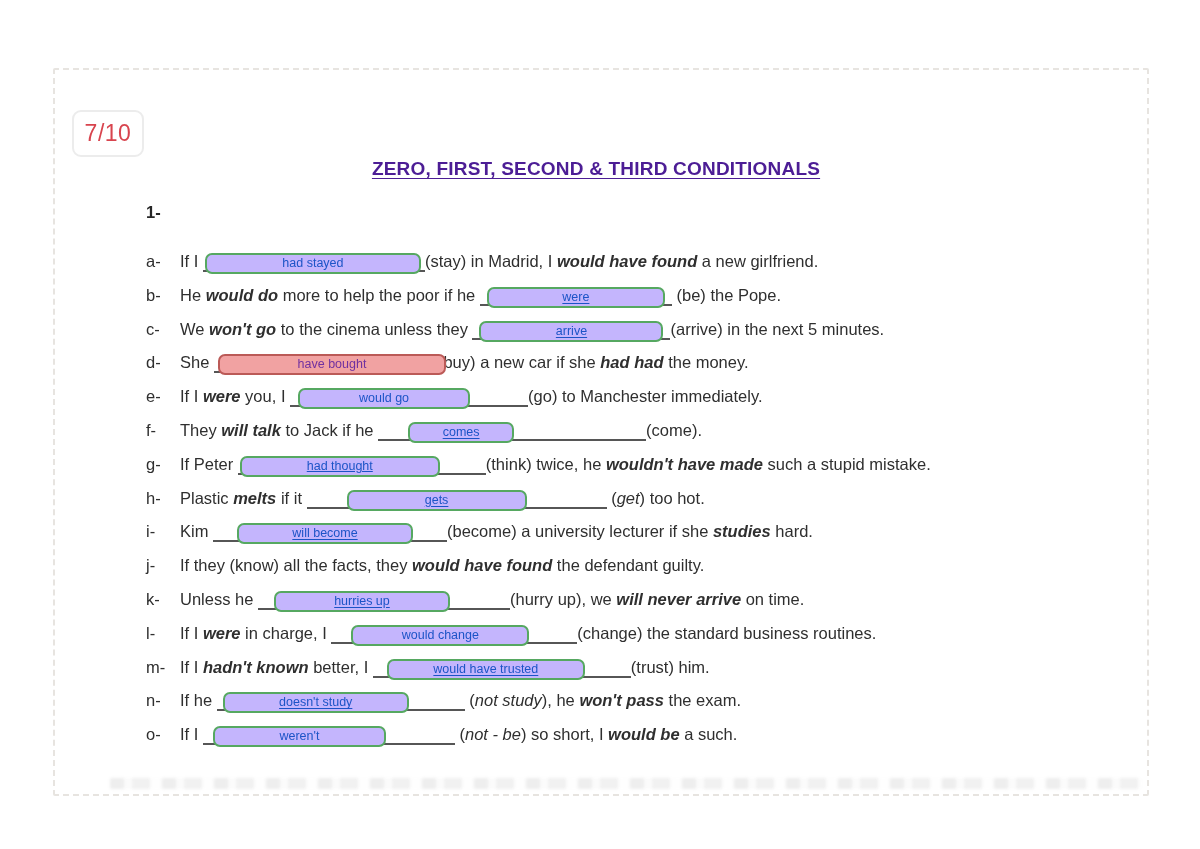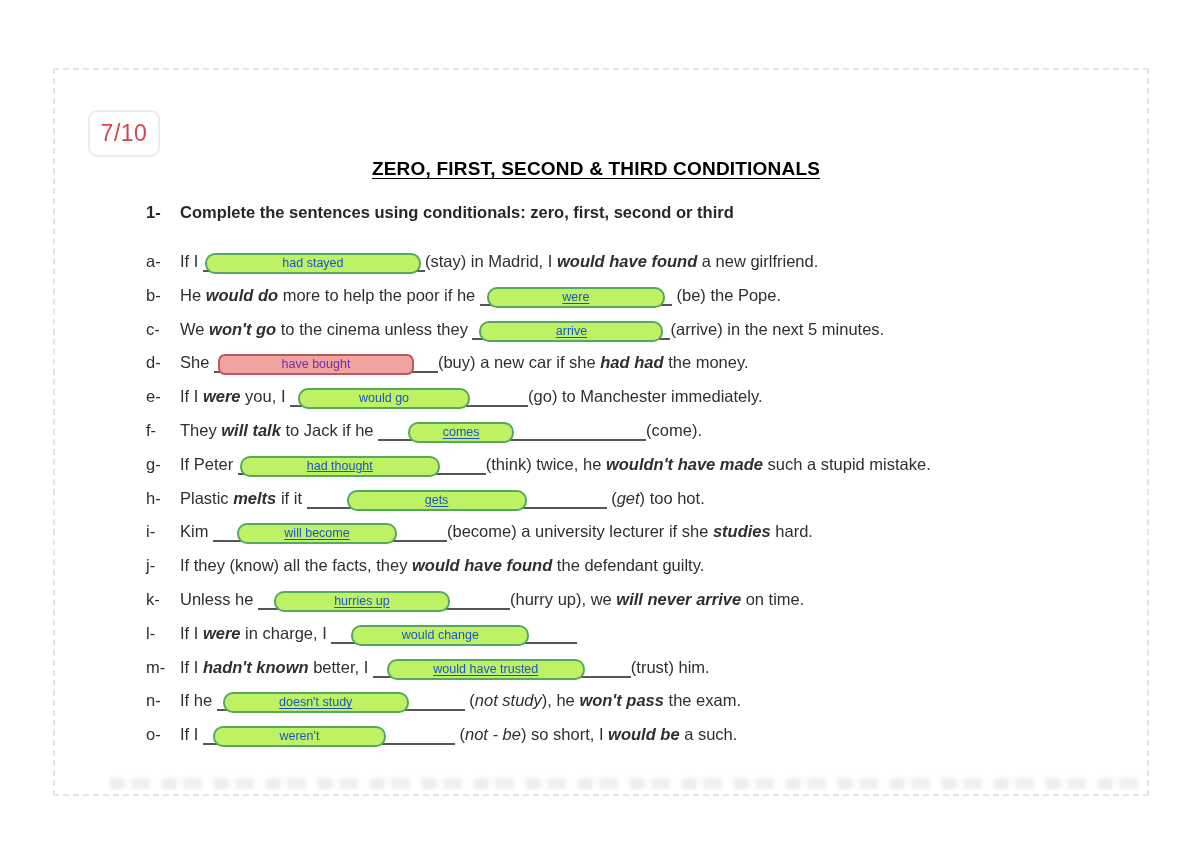--- a/index.html
+++ b/index.html
@@ -13,7 +13,7 @@
     border:2px dashed #e7e4e0;border-radius:2px;background:#ffffff;
   }
   .score-badge{
-    position:absolute;left:88px;top:110px;width:68px;height:43px;
+    position:absolute;left:72px;top:110px;width:68px;height:43px;
     background:#ffffff;border:2px solid #ececec;border-radius:9px;
     display:flex;align-items:center;justify-content:center;
     font-size:23px;color:#d8444e;letter-spacing:.5px;

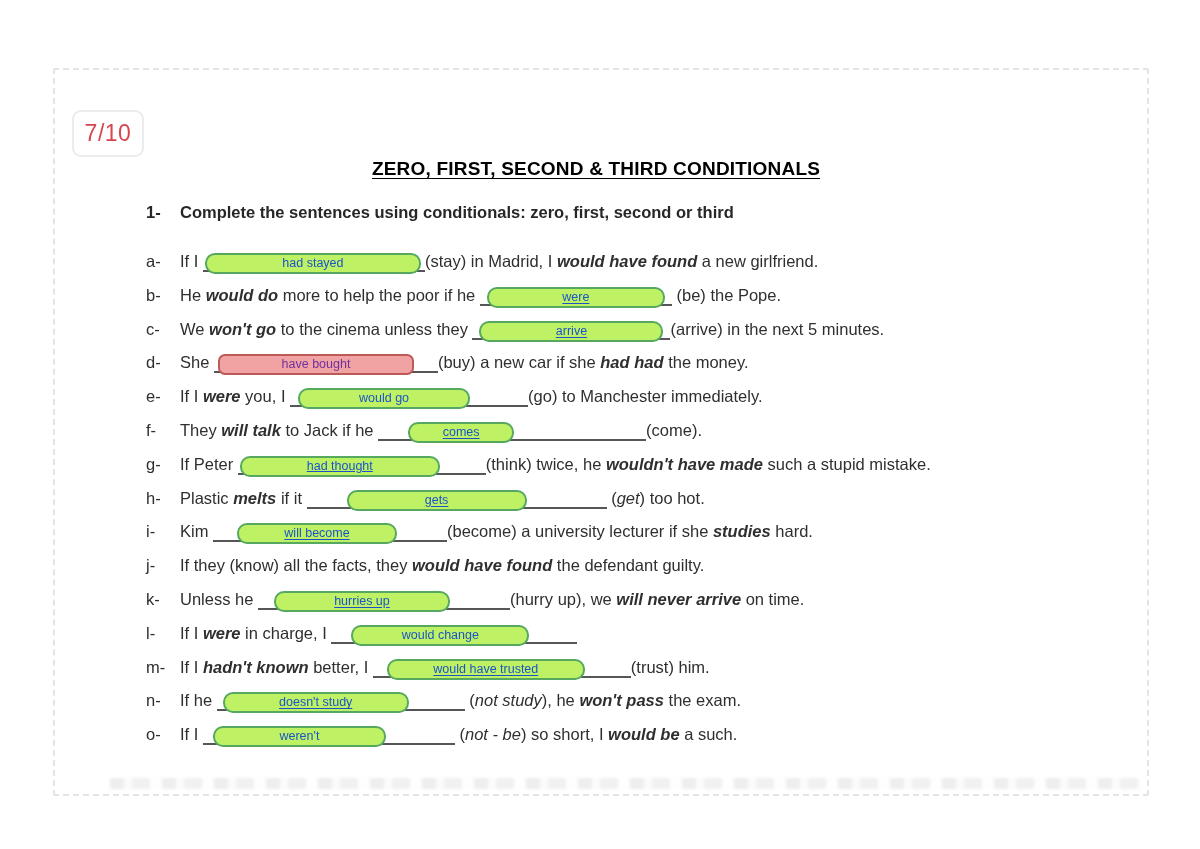--- a/index.html
+++ b/index.html
@@ -20,7 +20,7 @@
   }
   .title{
     position:absolute;left:146px;top:158px;width:900px;
-    text-align:center;font-size:19px;font-weight:bold;color:#000000;
+    text-align:center;font-size:19px;font-weight:bold;color:#4c1d95;
     text-decoration:underline;text-underline-offset:3px;letter-spacing:.2px;
   }
   .instruction{

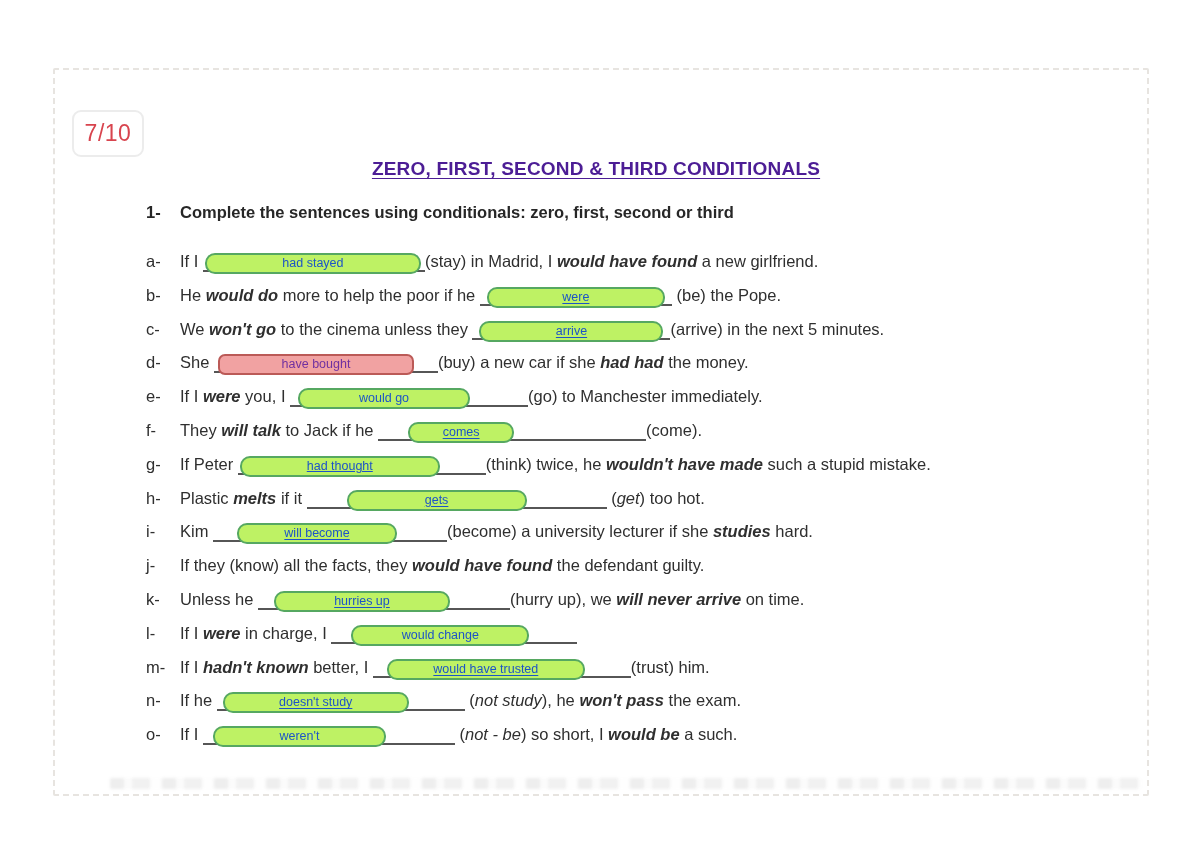--- a/index.html
+++ b/index.html
@@ -73,7 +73,6 @@
 
 <div class="instruction">
   <span class="num">1-</span>
-  <span>Complete the sentences using conditionals: zero, first, second or third</span>
 </div>
 
 <div class="rows" id="rows">

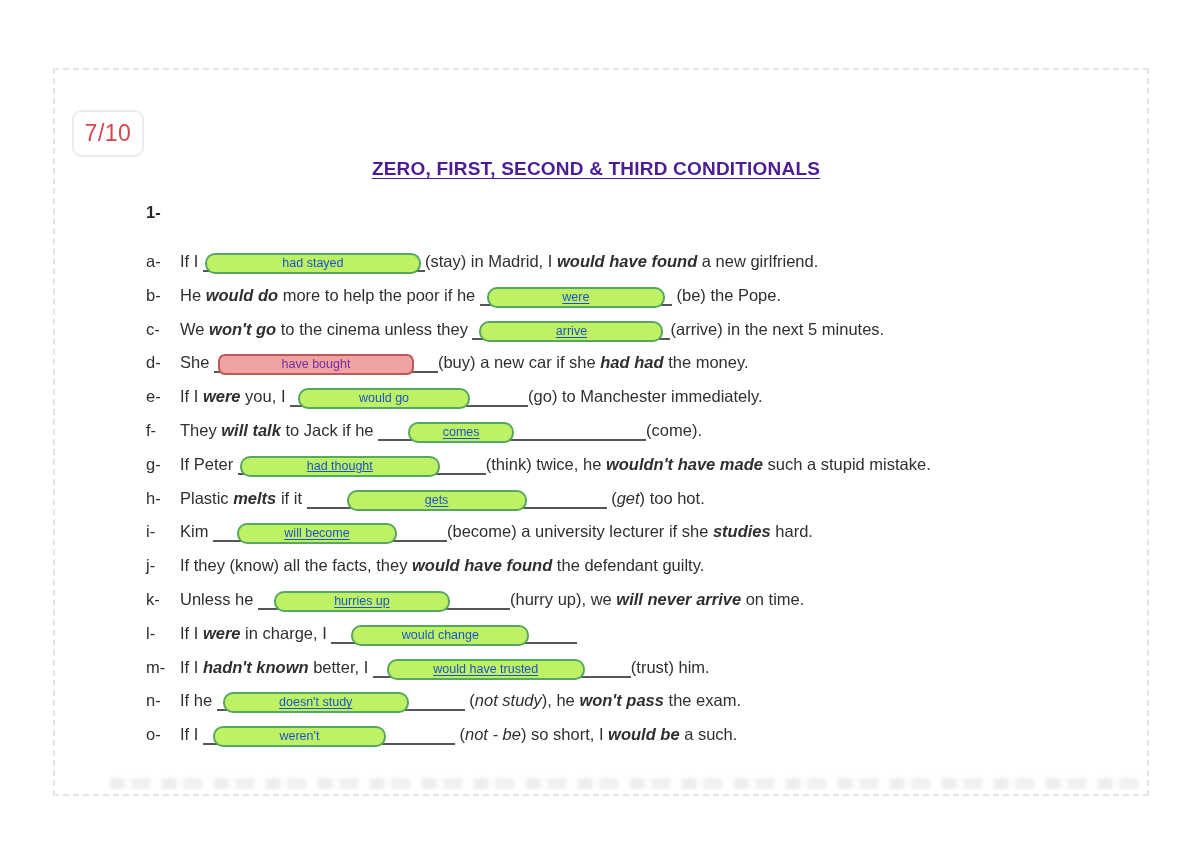--- a/index.html
+++ b/index.html
@@ -49,7 +49,7 @@
     font-size:12.5px;line-height:21px;box-sizing:border-box;
     border:2px solid;cursor:text;
   }
-  .abox.correct{background:#bef264;border-color:#56a861;color:#1c54c7;border-radius:10px;}
+  .abox.correct{background:#c4b5fd;border-color:#56a861;color:#1c54c7;}
   .abox.incorrect{background:#f1a2a2;border-color:#bb5a57;color:#7030a0;}
   .abox.u{text-decoration:underline;text-underline-offset:2px;}
   .cutoff-strip{

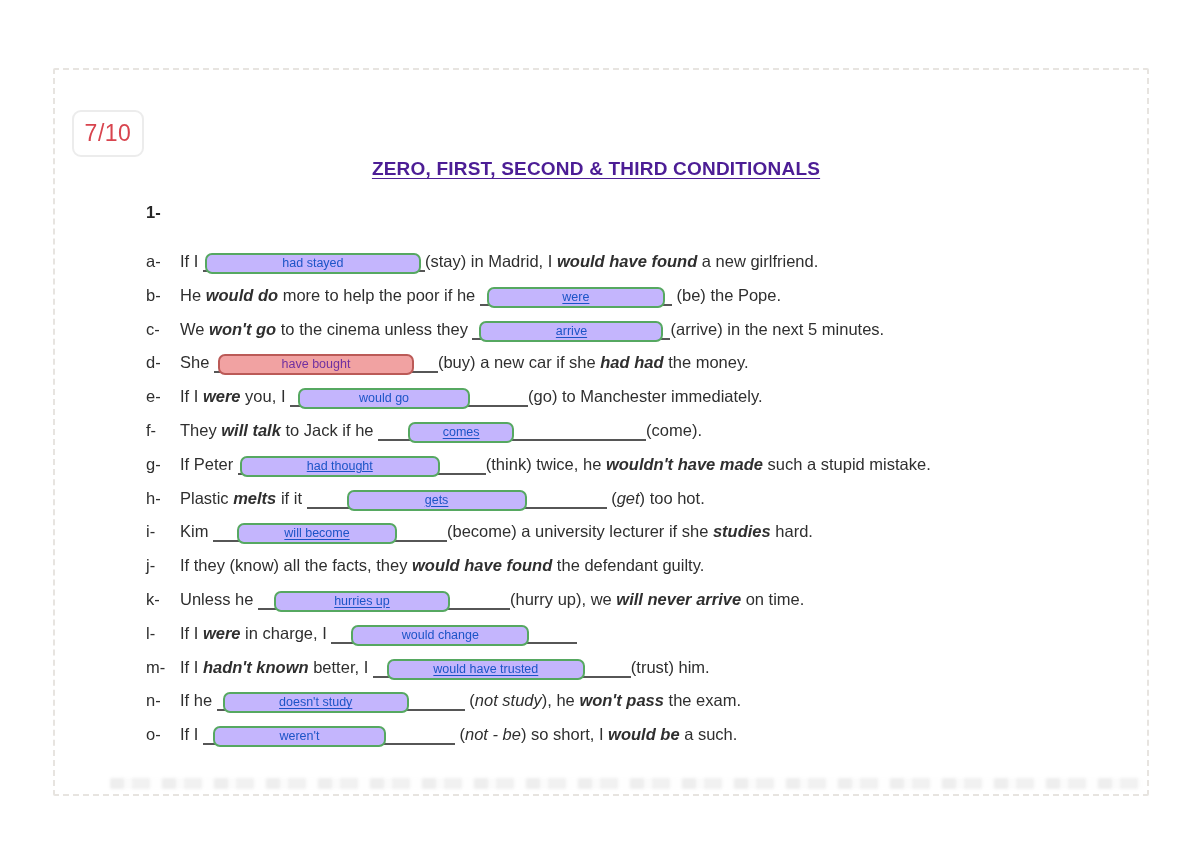--- a/index.html
+++ b/index.html
@@ -79,7 +79,7 @@
     <div class="row"><span class="letter">a-</span><span class="content"><span>If I </span><span class="blank" style="width: 222px;"><span class="abox correct" style="left: 2px; width: 216px;">had stayed</span></span><span>(stay) in Madrid, I </span><span class="bi">would have found</span><span> a new girlfriend.</span></span></div>
     <div class="row"><span class="letter">b-</span><span class="content"><span>He </span><span class="bi">would do</span><span> more to help the poor if he </span><span class="blank" style="width: 192px;"><span class="abox correct u" style="left: 7px; width: 178px;">were</span></span><span> (be) the Pope.</span></span></div>
     <div class="row"><span class="letter">c-</span><span class="content"><span>We </span><span class="bi">won't go</span><span> to the cinema unless they </span><span class="blank" style="width: 198px;"><span class="abox correct u" style="left: 7px; width: 184px;">arrive</span></span><span>(arrive) in the next 5 minutes.</span></span></div>
-    <div class="row"><span class="letter">d-</span><span class="content"><span>She </span><span class="blank" style="width: 224px;"><span class="abox incorrect" style="left: 4px; width: 196px;">have bought</span></span><span>(buy) a new car if she </span><span class="bi">had had</span><span> the money.</span></span></div>
+    <div class="row"><span class="letter">d-</span><span class="content"><span>She </span><span class="blank" style="width: 224px;"><span class="abox incorrect" style="left: 4px; width: 228px;">have bought</span></span><span>(buy) a new car if she </span><span class="bi">had had</span><span> the money.</span></span></div>
     <div class="row"><span class="letter">e-</span><span class="content"><span>If I </span><span class="bi">were</span><span> you, I </span><span class="blank" style="width: 238px;"><span class="abox correct" style="left: 8px; width: 172px;">would go</span></span><span>(go) to Manchester immediately.</span></span></div>
     <div class="row"><span class="letter">f-</span><span class="content"><span>They </span><span class="bi">will talk</span><span> to Jack if he </span><span class="blank" style="width: 268px;"><span class="abox correct u" style="left: 30px; width: 106px;">comes</span></span><span>(come).</span></span></div>
     <div class="row"><span class="letter">g-</span><span class="content"><span>If Peter </span><span class="blank" style="width: 248px;"><span class="abox correct" style="left: 2px; width: 200px; text-decoration: underline;">had thought</span></span><span>(think) twice, he </span><span class="bi">wouldn't have made</span><span> such a stupid mistake.</span></span></div>

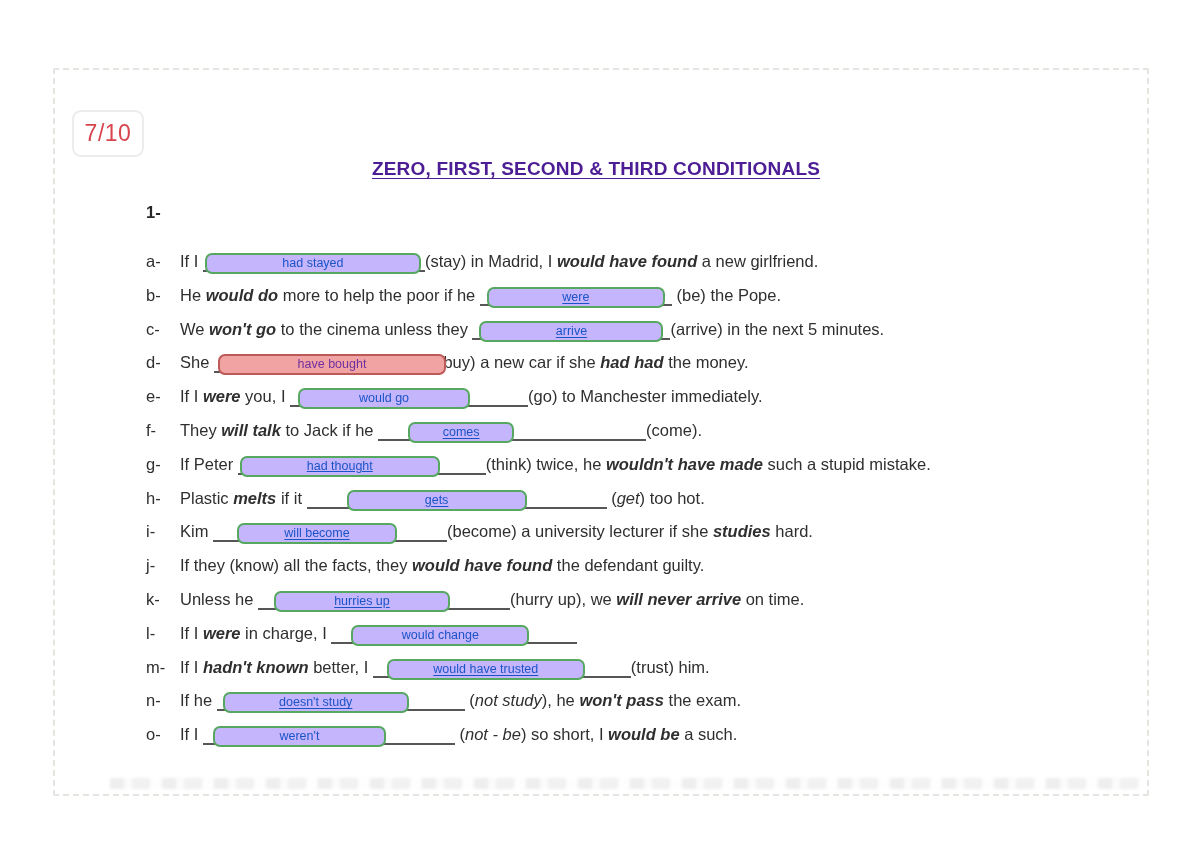--- a/index.html
+++ b/index.html
@@ -84,7 +84,7 @@
     <div class="row"><span class="letter">f-</span><span class="content"><span>They </span><span class="bi">will talk</span><span> to Jack if he </span><span class="blank" style="width: 268px;"><span class="abox correct u" style="left: 30px; width: 106px;">comes</span></span><span>(come).</span></span></div>
     <div class="row"><span class="letter">g-</span><span class="content"><span>If Peter </span><span class="blank" style="width: 248px;"><span class="abox correct" style="left: 2px; width: 200px; text-decoration: underline;">had thought</span></span><span>(think) twice, he </span><span class="bi">wouldn't have made</span><span> such a stupid mistake.</span></span></div>
     <div class="row"><span class="letter">h-</span><span class="content"><span>Plastic </span><span class="bi">melts</span><span> if it </span><span class="blank" style="width: 300px; text-align: center;"><span class="abox correct u" style="left: 40px; width: 180px;">gets</span></span><span> (</span><span class="it">get</span><span>) too hot.</span></span></div>
-    <div class="row"><span class="letter">i-</span><span class="content"><span>Kim </span><span class="blank" style="width: 234px;"><span class="abox correct u" style="left: 24px; width: 160px;">will become</span></span><span>(become) a university lecturer if she </span><span class="bi">studies</span><span> hard.</span></span></div>
+    <div class="row"><span class="letter">i-</span><span class="content"><span>Kim </span><span class="blank" style="width: 234px;"><span class="abox correct u" style="left: 24px; width: 176px;">will become</span></span><span>(become) a university lecturer if she </span><span class="bi">studies</span><span> hard.</span></span></div>
     <div class="row"><span class="letter">j-</span><span class="content"><span>If they </span><span>(know) all the facts, they </span><span class="bi">would have found</span><span> the defendant guilty.</span></span></div>
     <div class="row"><span class="letter">k-</span><span class="content"><span>Unless he </span><span class="blank" style="width: 252px;"><span class="abox correct u" style="left: 16px; width: 176px;">hurries up</span></span><span>(hurry up), we </span><span class="bi">will never arrive</span><span> on time.</span></span></div>
     <div class="row"><span class="letter">l-</span><span class="content"><span>If I </span><span class="bi">were</span><span> in charge, I </span><span class="blank" style="width: 246px;"><span class="abox correct" style="left: 20px; width: 178px;">would change</span></span></span></div>

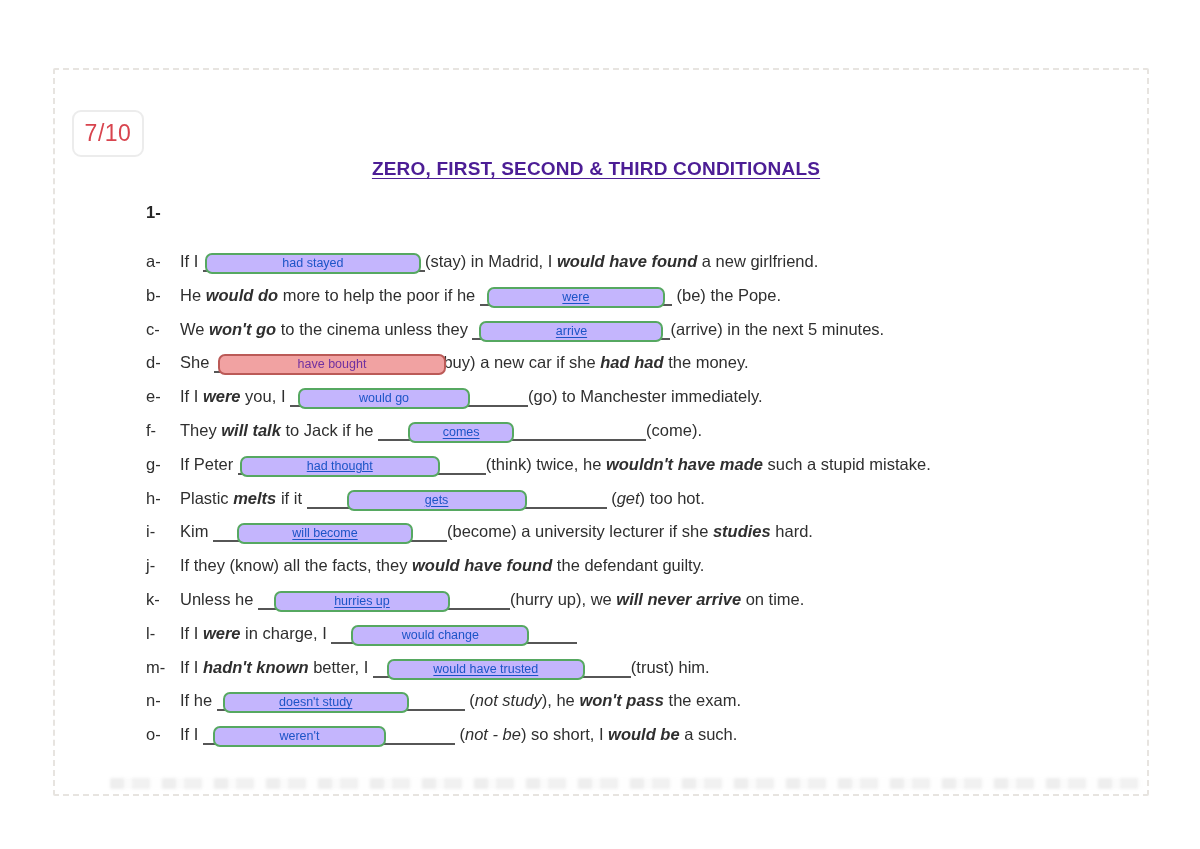--- a/index.html
+++ b/index.html
@@ -87,7 +87,7 @@
     <div class="row"><span class="letter">i-</span><span class="content"><span>Kim </span><span class="blank" style="width: 234px;"><span class="abox correct u" style="left: 24px; width: 176px;">will become</span></span><span>(become) a university lecturer if she </span><span class="bi">studies</span><span> hard.</span></span></div>
     <div class="row"><span class="letter">j-</span><span class="content"><span>If they </span><span>(know) all the facts, they </span><span class="bi">would have found</span><span> the defendant guilty.</span></span></div>
     <div class="row"><span class="letter">k-</span><span class="content"><span>Unless he </span><span class="blank" style="width: 252px;"><span class="abox correct u" style="left: 16px; width: 176px;">hurries up</span></span><span>(hurry up), we </span><span class="bi">will never arrive</span><span> on time.</span></span></div>
-    <div class="row"><span class="letter">l-</span><span class="content"><span>If I </span><span class="bi">were</span><span> in charge, I </span><span class="blank" style="width: 246px;"><span class="abox correct" style="left: 20px; width: 178px;">would change</span></span></span></div>
+    <div class="row"><span class="letter">l-</span><span class="content"><span>If I </span><span class="bi">were</span><span> in charge, I </span><span class="blank" style="width: 246px;"><span class="abox correct" style="left: 20px; width: 178px;">would change</span></span><span>(change) the standard business routines.</span></span></div>
     <div class="row"><span class="letter">m-</span><span class="content"><span>If I </span><span class="bi">hadn't known</span><span> better, I </span><span class="blank" style="width: 258px;"><span class="abox correct u" style="left: 14px; width: 198px;">would have trusted</span></span><span>(trust) him.</span></span></div>
     <div class="row"><span class="letter">n-</span><span class="content"><span>If he </span><span class="blank" style="width: 248px;"><span class="abox correct u" style="left: 6px; width: 186px;">doesn't study</span></span><span> (</span><span class="it">not study</span><span>), he </span><span class="bi">won't pass</span><span> the exam.</span></span></div>
     <div class="row"><span class="letter">o-</span><span class="content"><span>If I </span><span class="blank" style="width: 252px;"><span class="abox correct" style="left: 10px; width: 173px;">weren't</span></span><span> (</span><span class="it">not - be</span><span>) so short, I </span><span class="bi">would be</span><span> a such.</span></span></div>

